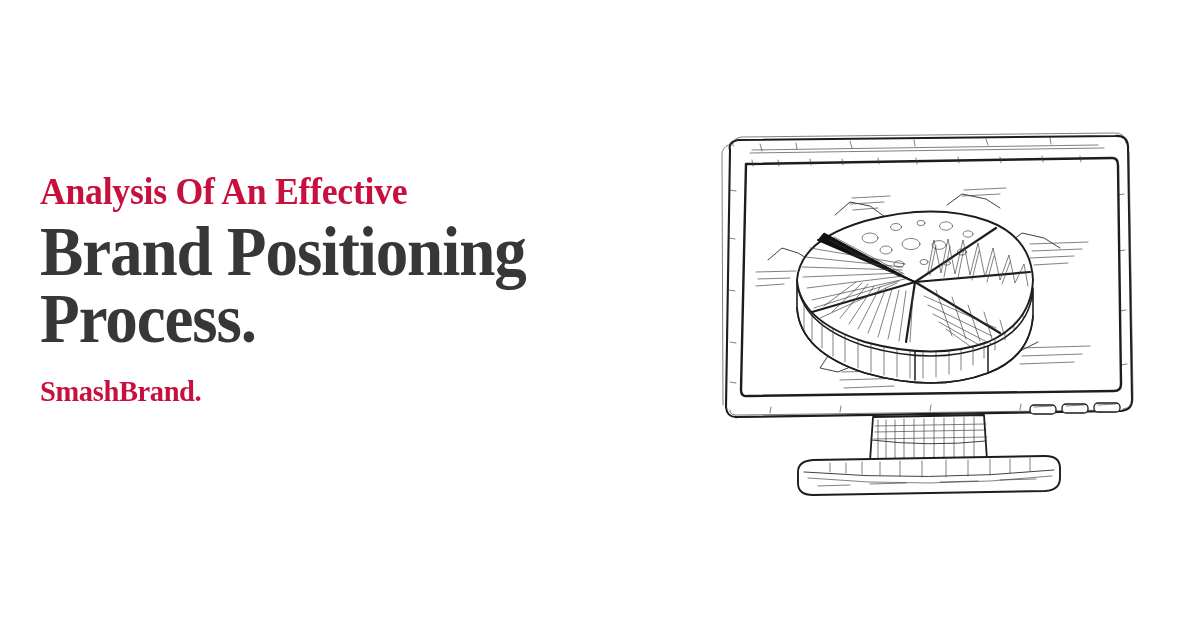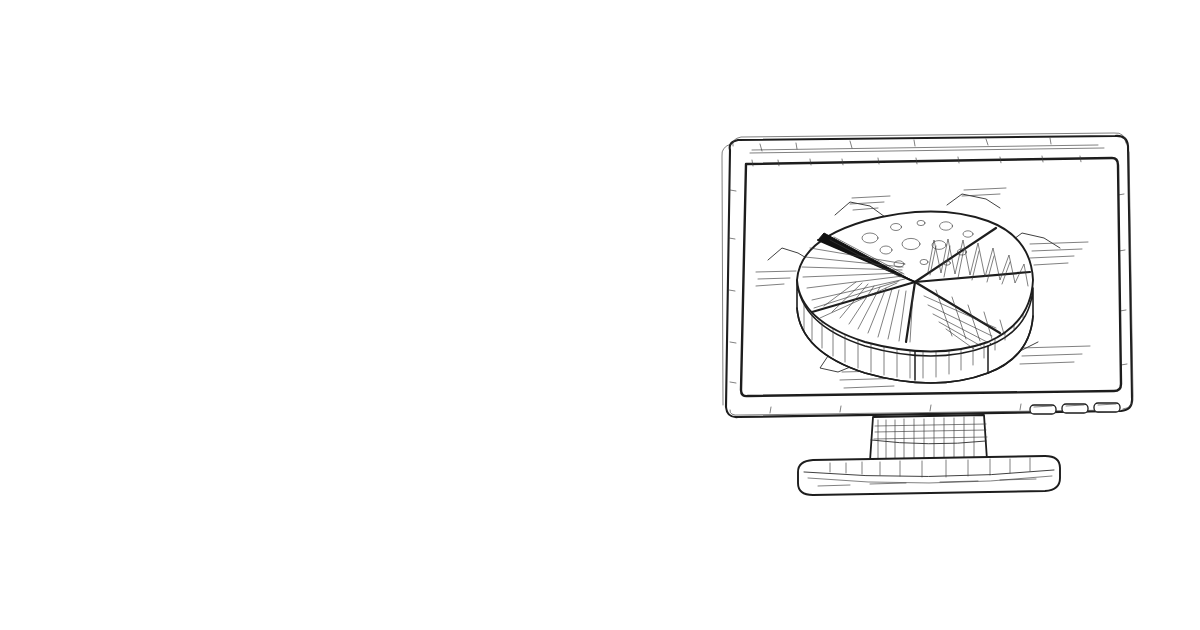--- a/index.html
+++ b/index.html
@@ -99,6 +99,17 @@
 
 <div id="banner">
 
+  <div class="text-block">
+
+    <p class="eyebrow">Analysis Of An Effective</p>
+
+    <h1 class="headline">
+      <span class="hl-line">Brand Positioning</span>
+      <span class="hl-line">Process.</span>
+    </h1>
+
+    <p class="brandmark">SmashBrand.</p>
+  </div>
 
   <div class="illustration">
     <svg viewBox="0 0 460 390" xmlns="http://www.w3.org/2000/svg">

